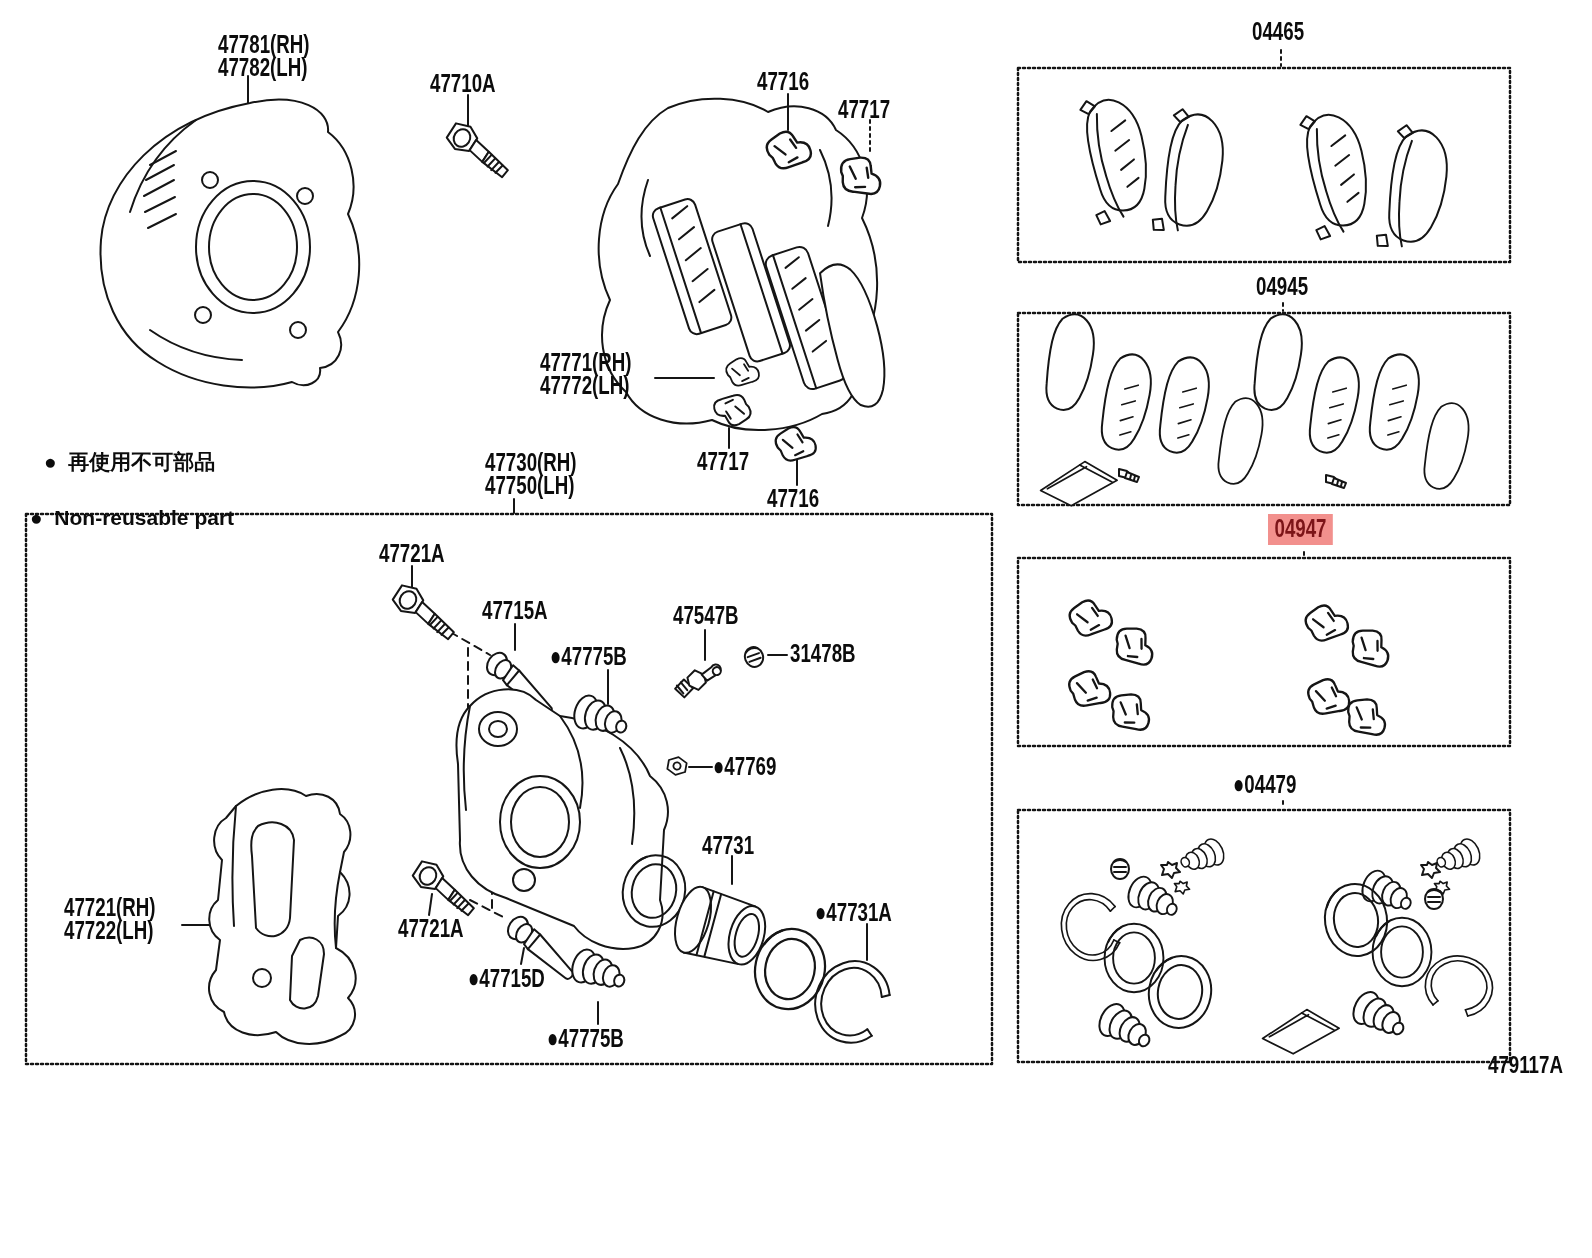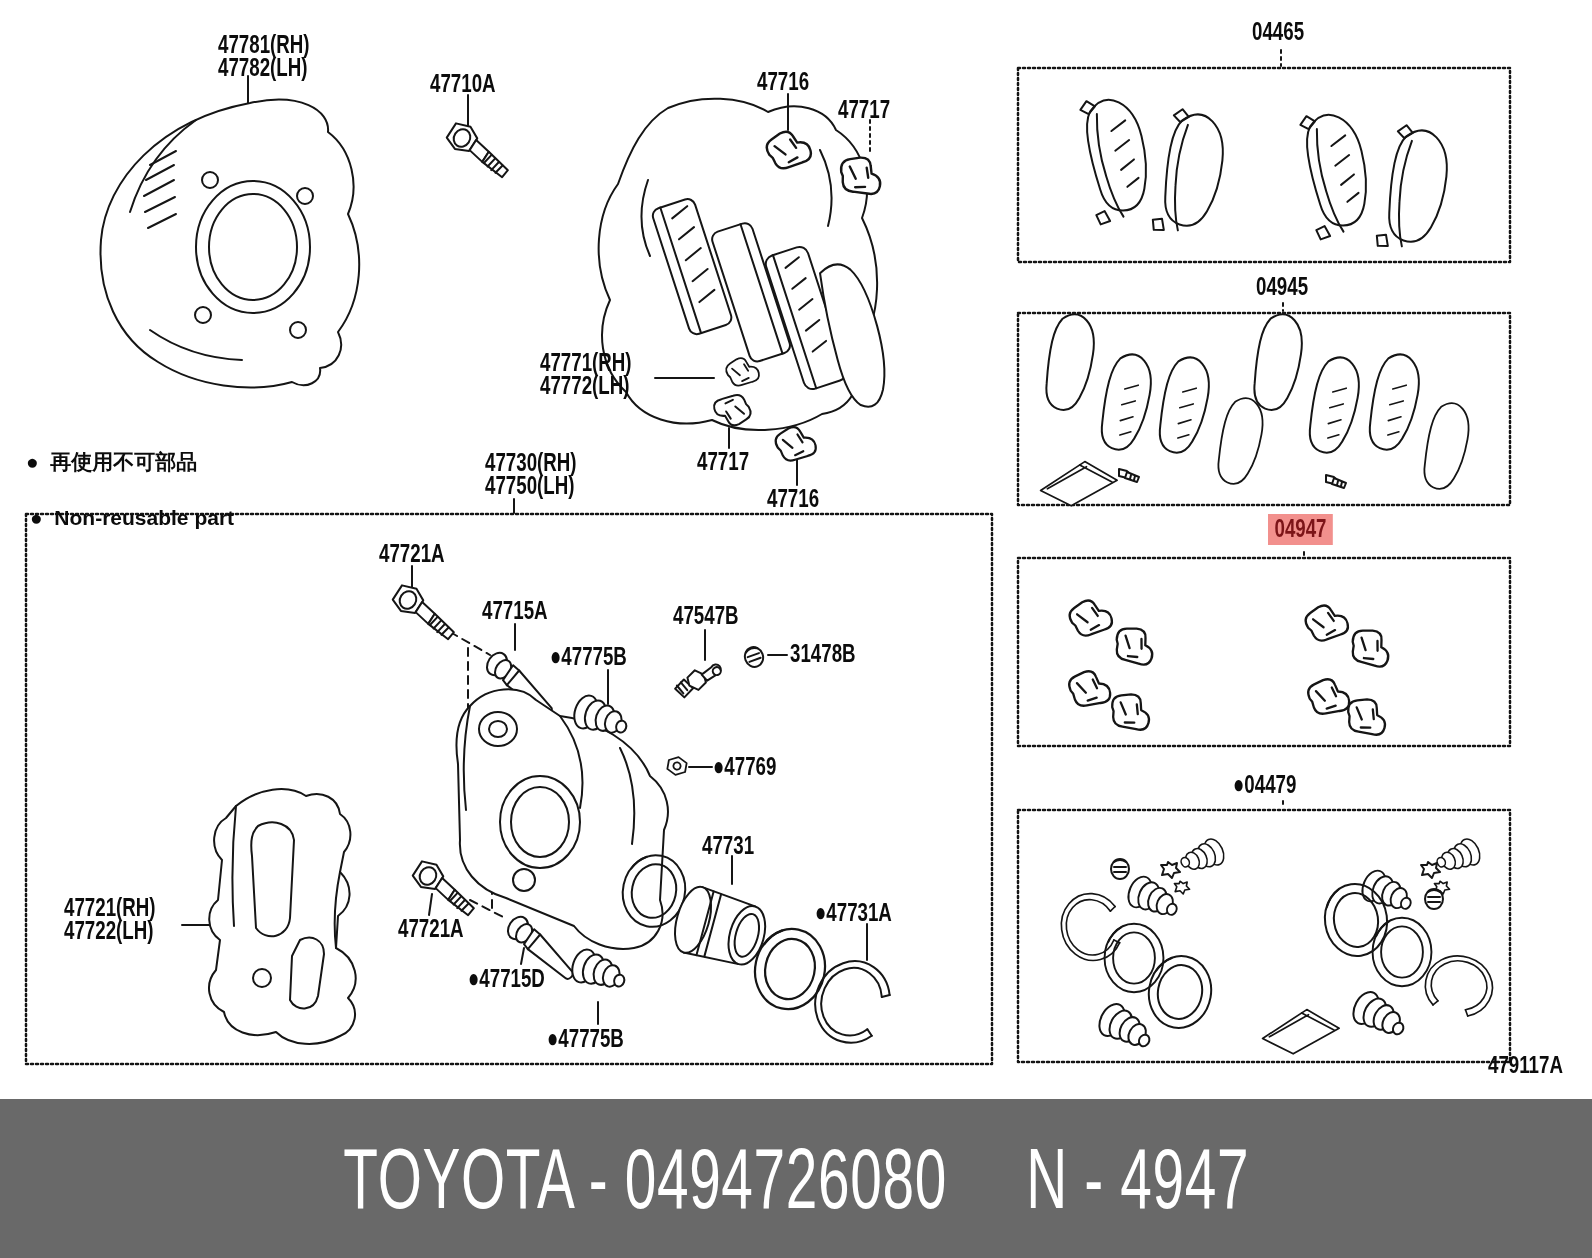--- a/index.html
+++ b/index.html
@@ -305,7 +305,7 @@
     </g>
   </svg>
 
-  <div class="leg" style="left:26px;top:450px">●  再使用不可部品</div>
+  <div class="leg" style="left:44px;top:450px">●  再使用不可部品</div>
   <div class="leg" style="left:30px;top:506px">●  Non-reusable part</div>
 
   <div class="lbl" style="left:218px;top:33px">47781(RH)

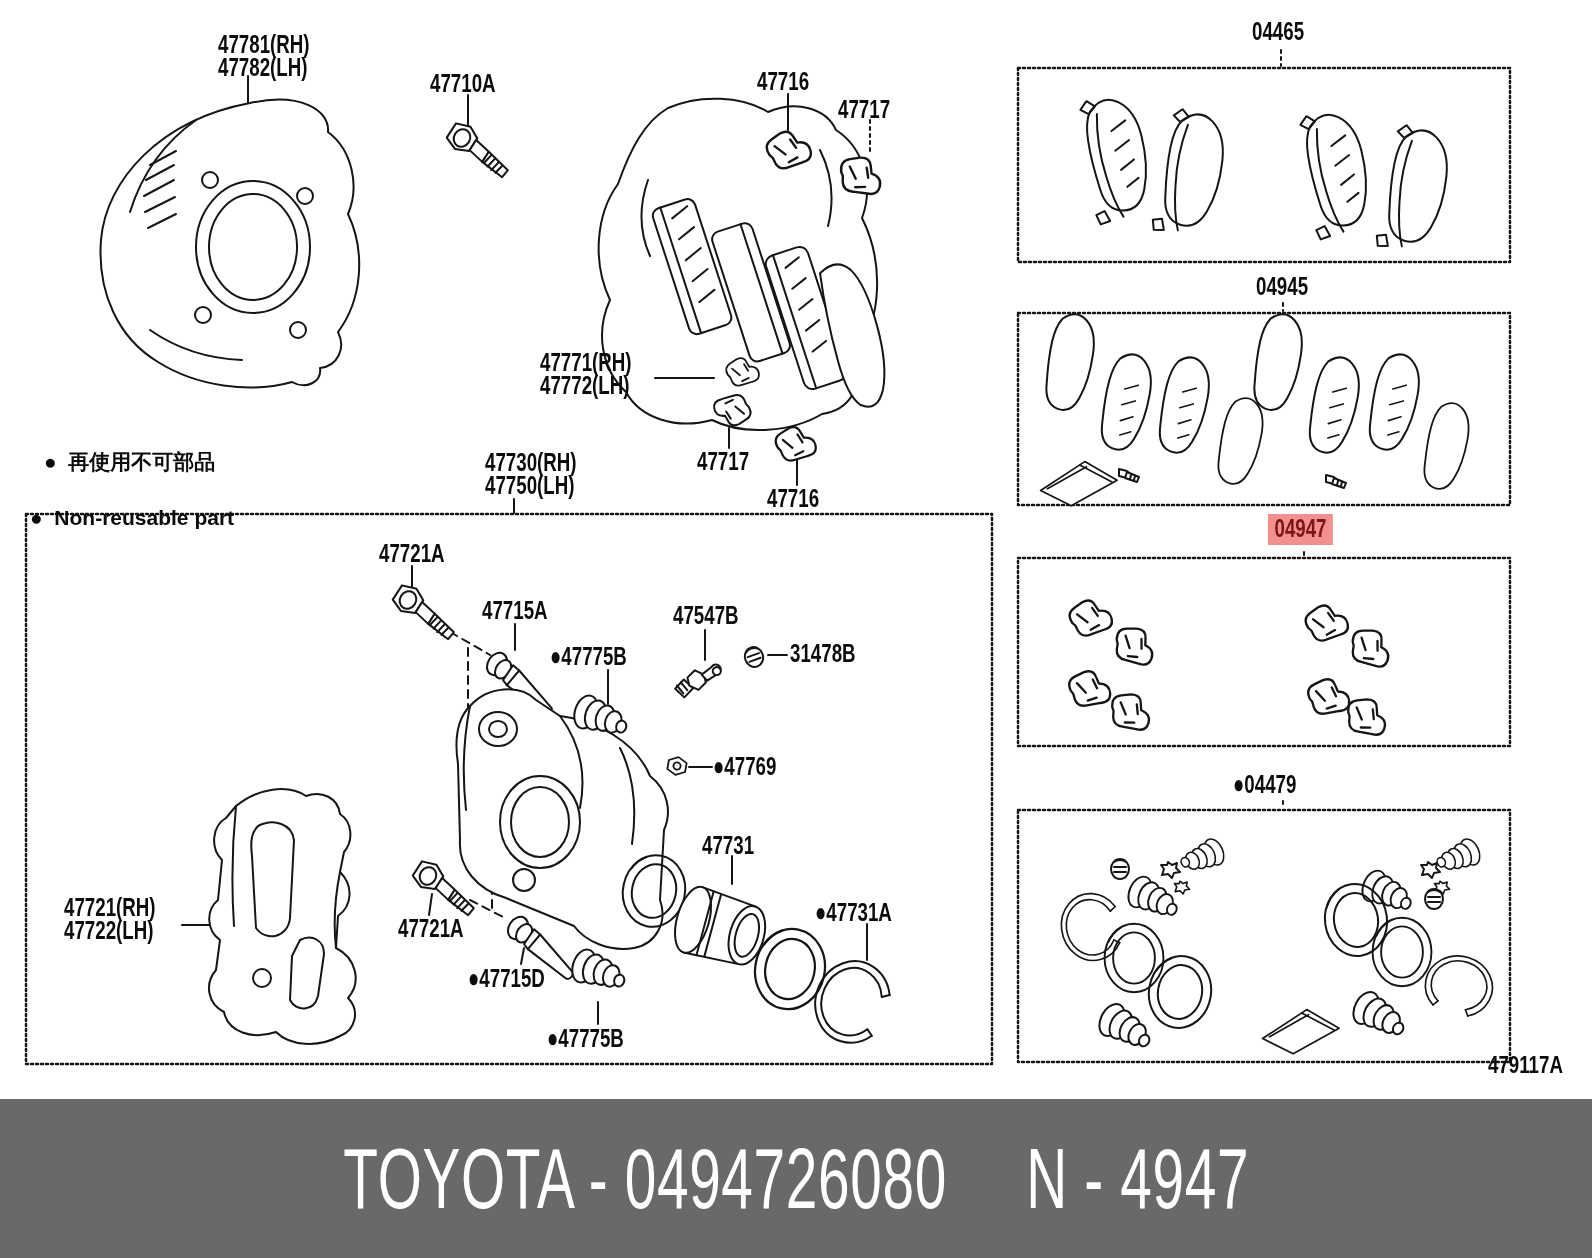--- a/index.html
+++ b/index.html
@@ -341,12 +341,6 @@
   <div class="fig" style="left:1488px;top:1051px">479117A</div>
  </div>
 
- <div class="banner">
-   <div class="banner-row">
-     <span>TOYOTA - 0494726080</span>
-     <span>N - 4947</span>
-   </div>
- </div>
 </div>
 
 </body></html>

